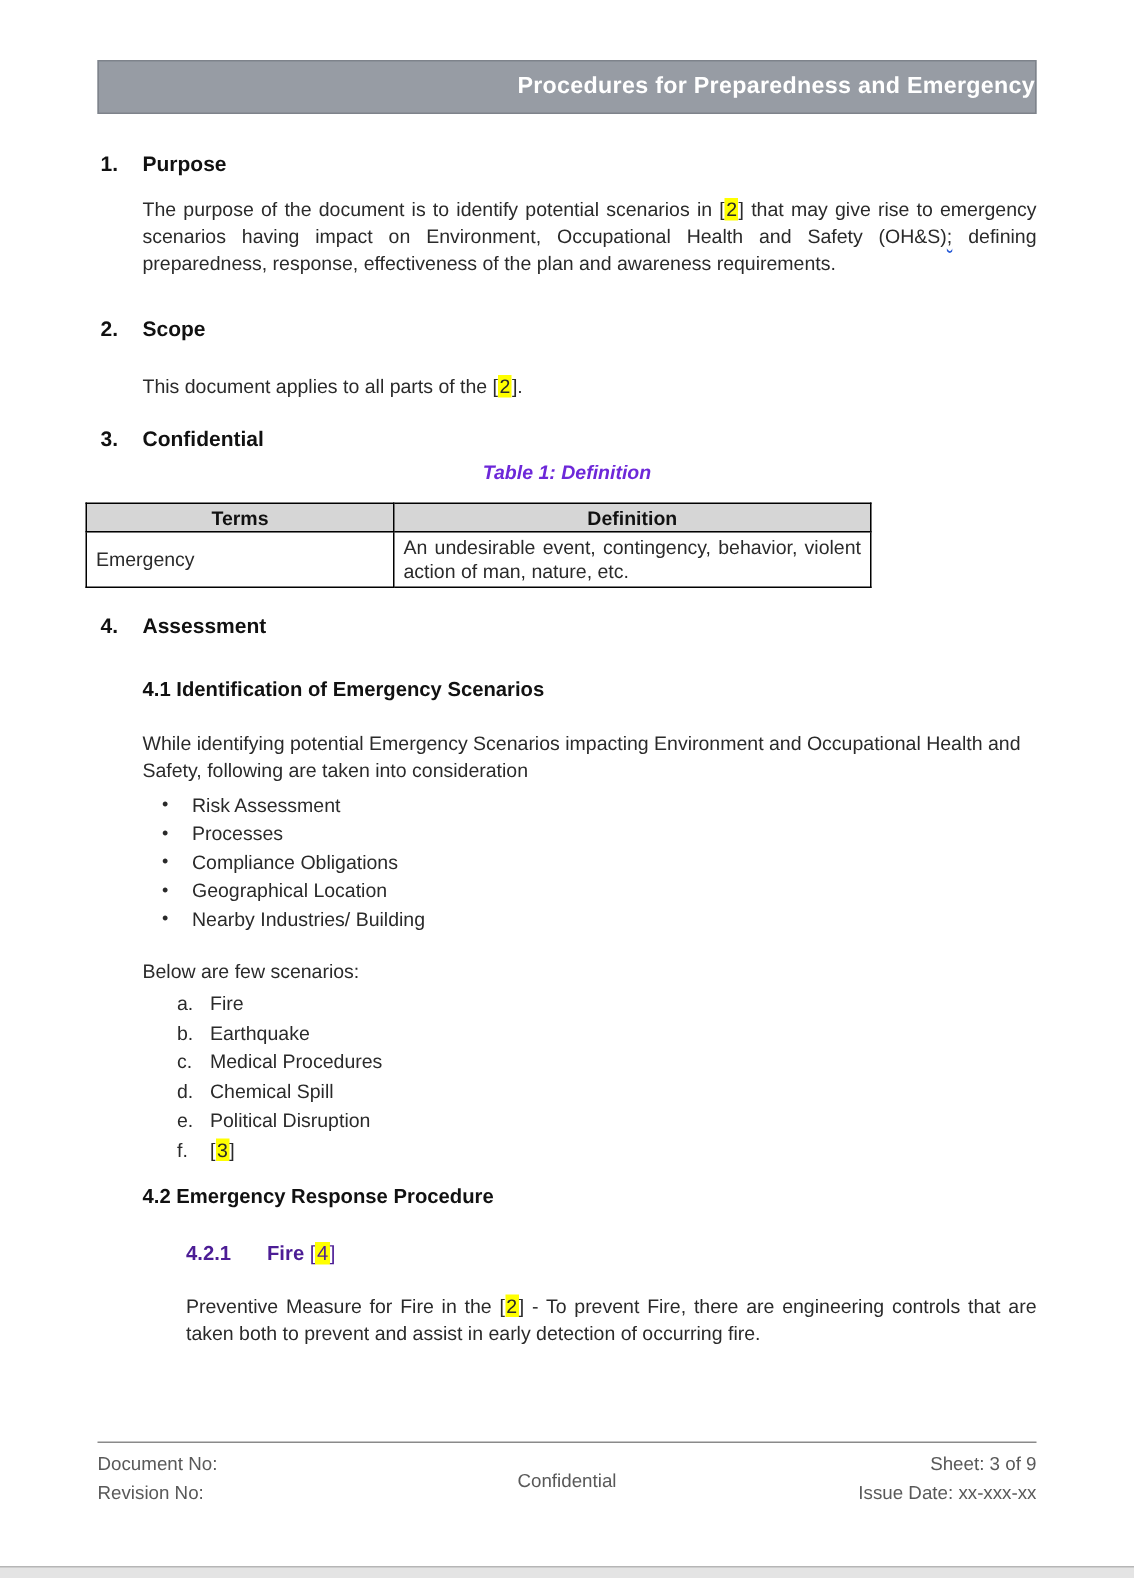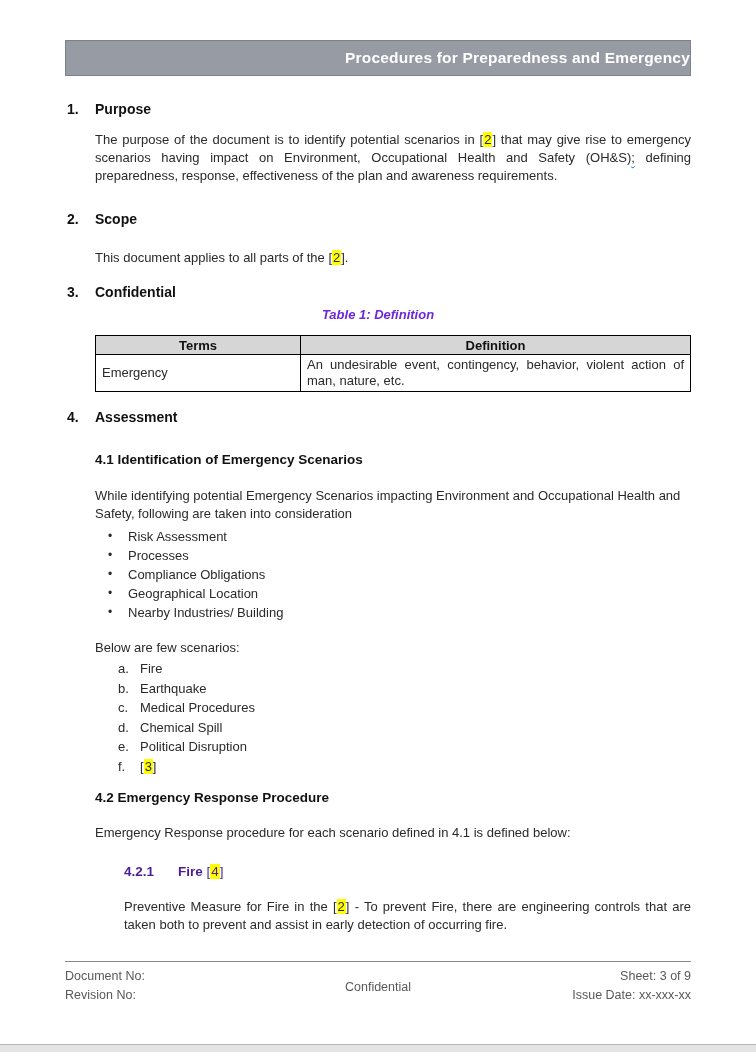--- a/index.html
+++ b/index.html
@@ -68,8 +68,8 @@
 
   
   table.def-table {
-    margin: 11px 65px 0 95px;
-    width: 596px;
+    margin: 11px 65px 0 57px;
+    width: 524px;
     border-collapse: collapse;
     table-layout: fixed;
     border-radius: 12px;

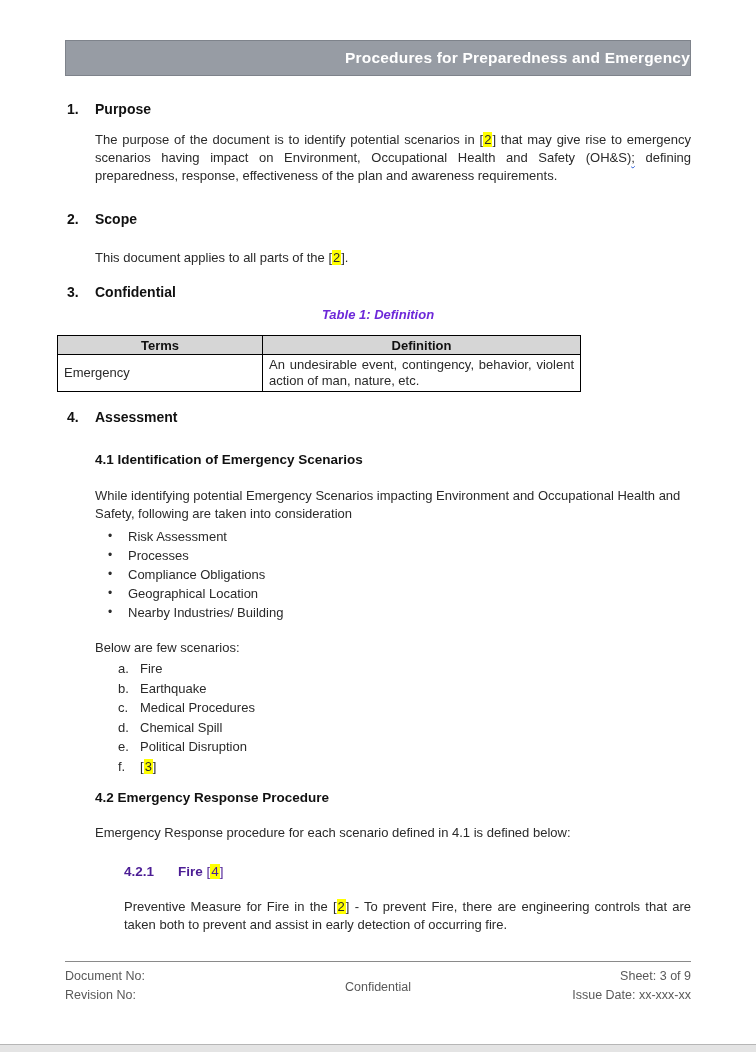--- a/index.html
+++ b/index.html
@@ -284,7 +284,6 @@
   </div>
 
   <div class="sub-head mt-42">4.2 Emergency Response Procedure</div>
-  <p class="para p-42">Emergency Response procedure for each scenario defined in 4.1 is defined below:</p>
 
   <div class="sub3-head">
     <span class="sub3-num">4.2.1</span>

